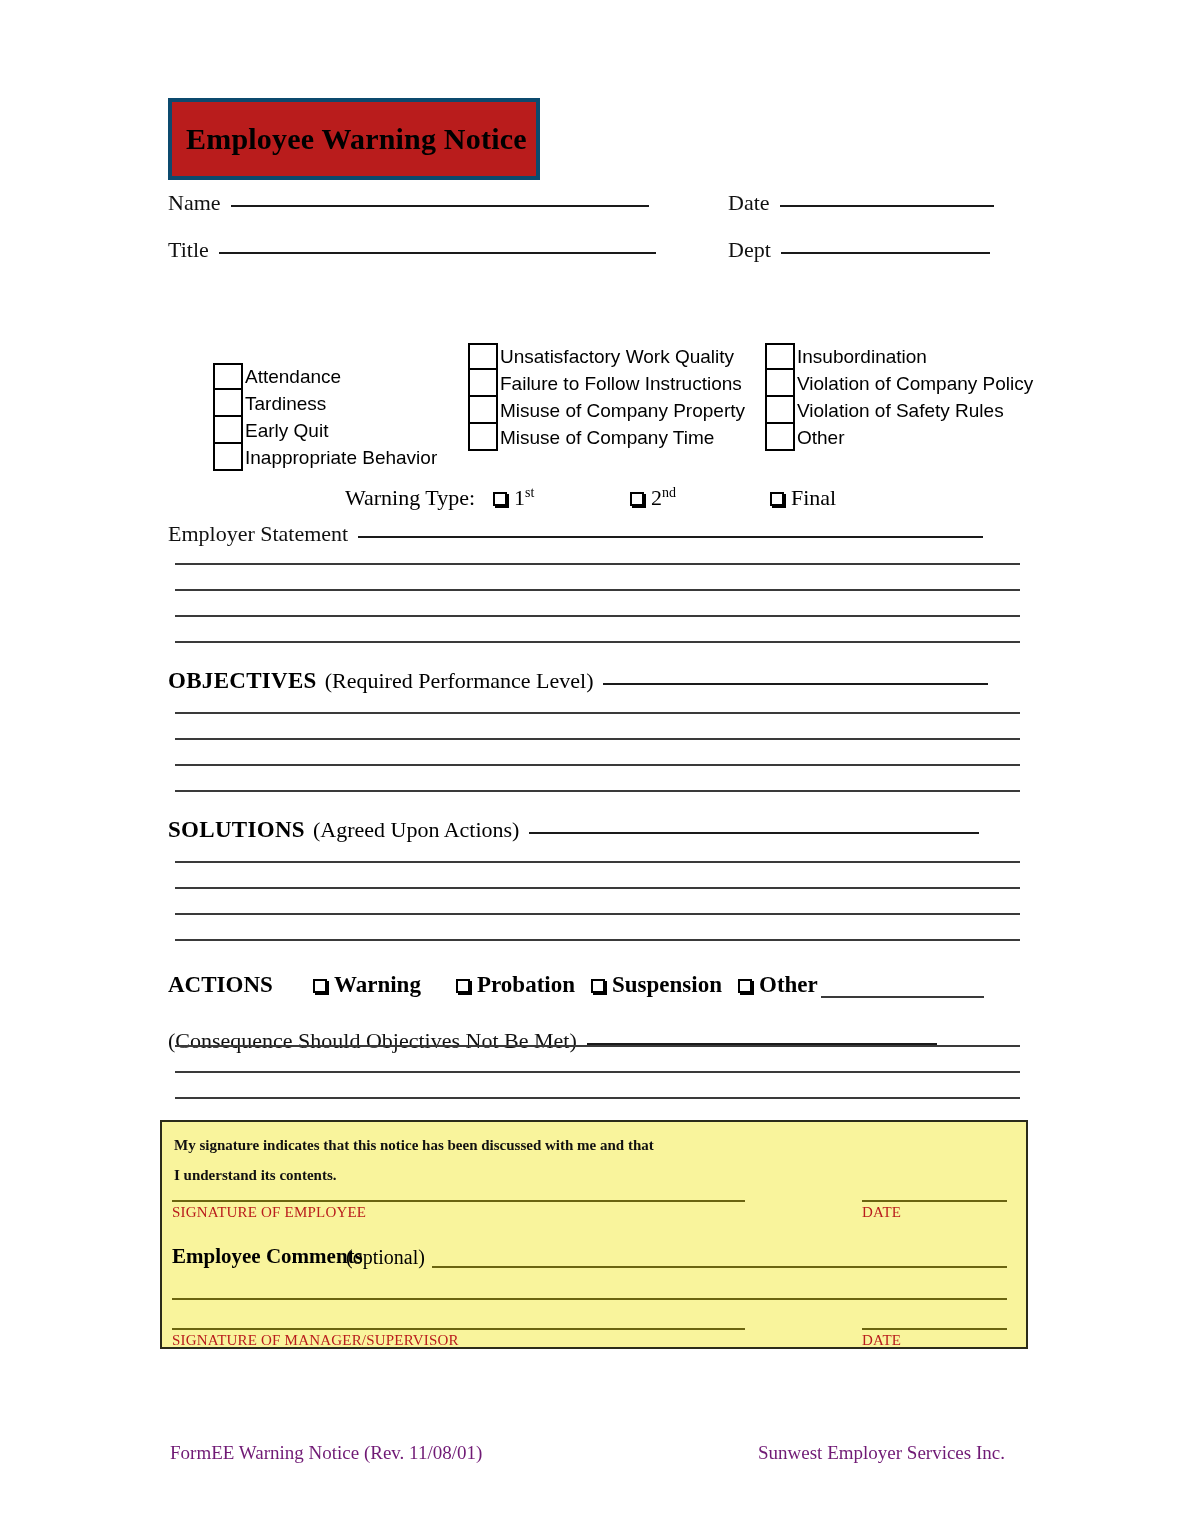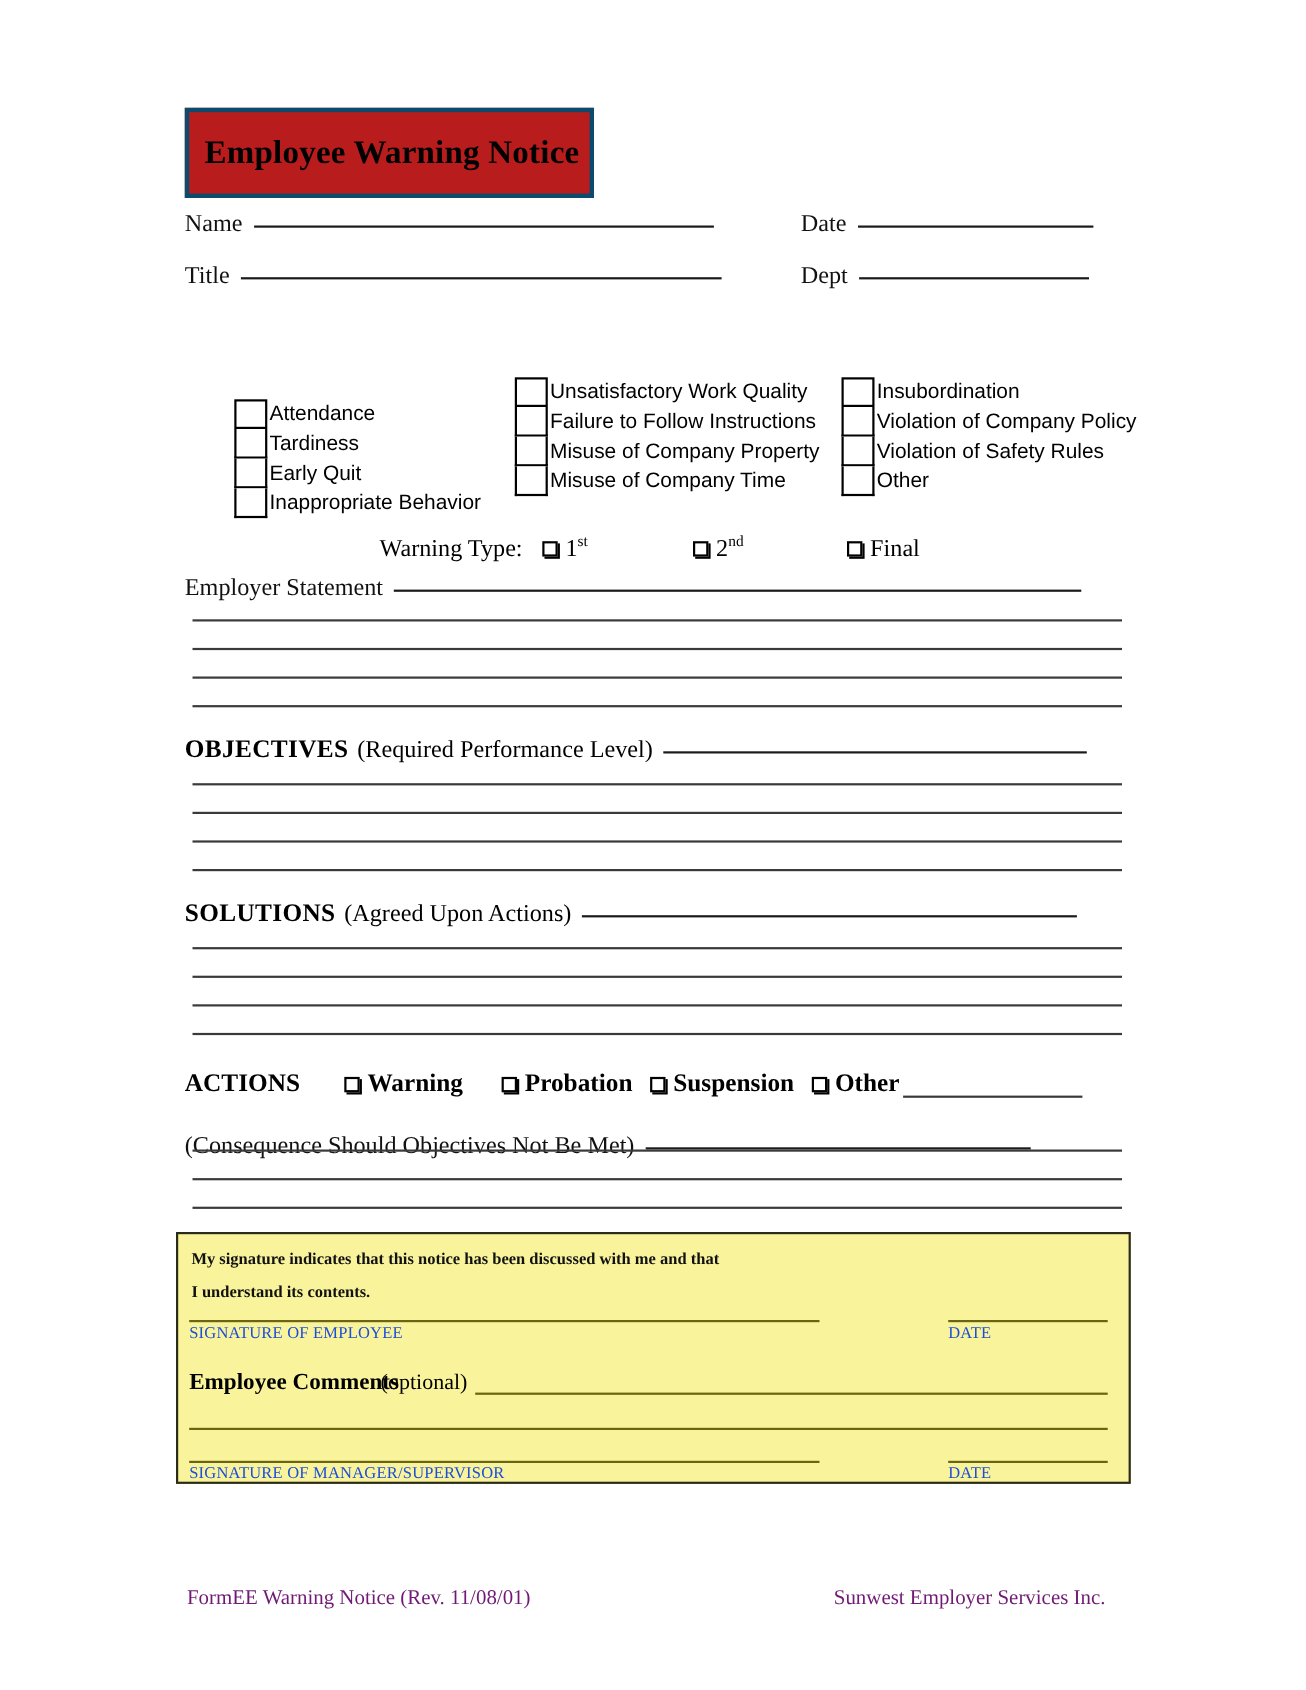--- a/index.html
+++ b/index.html
@@ -187,7 +187,7 @@
     font-family: "Liberation Serif", serif;
     font-size: 15px;
     letter-spacing: 0.2px;
-    color: #1d4ed8;
+    color: #b91c1c;
     white-space: nowrap;
   }
   .cmt-bold {

